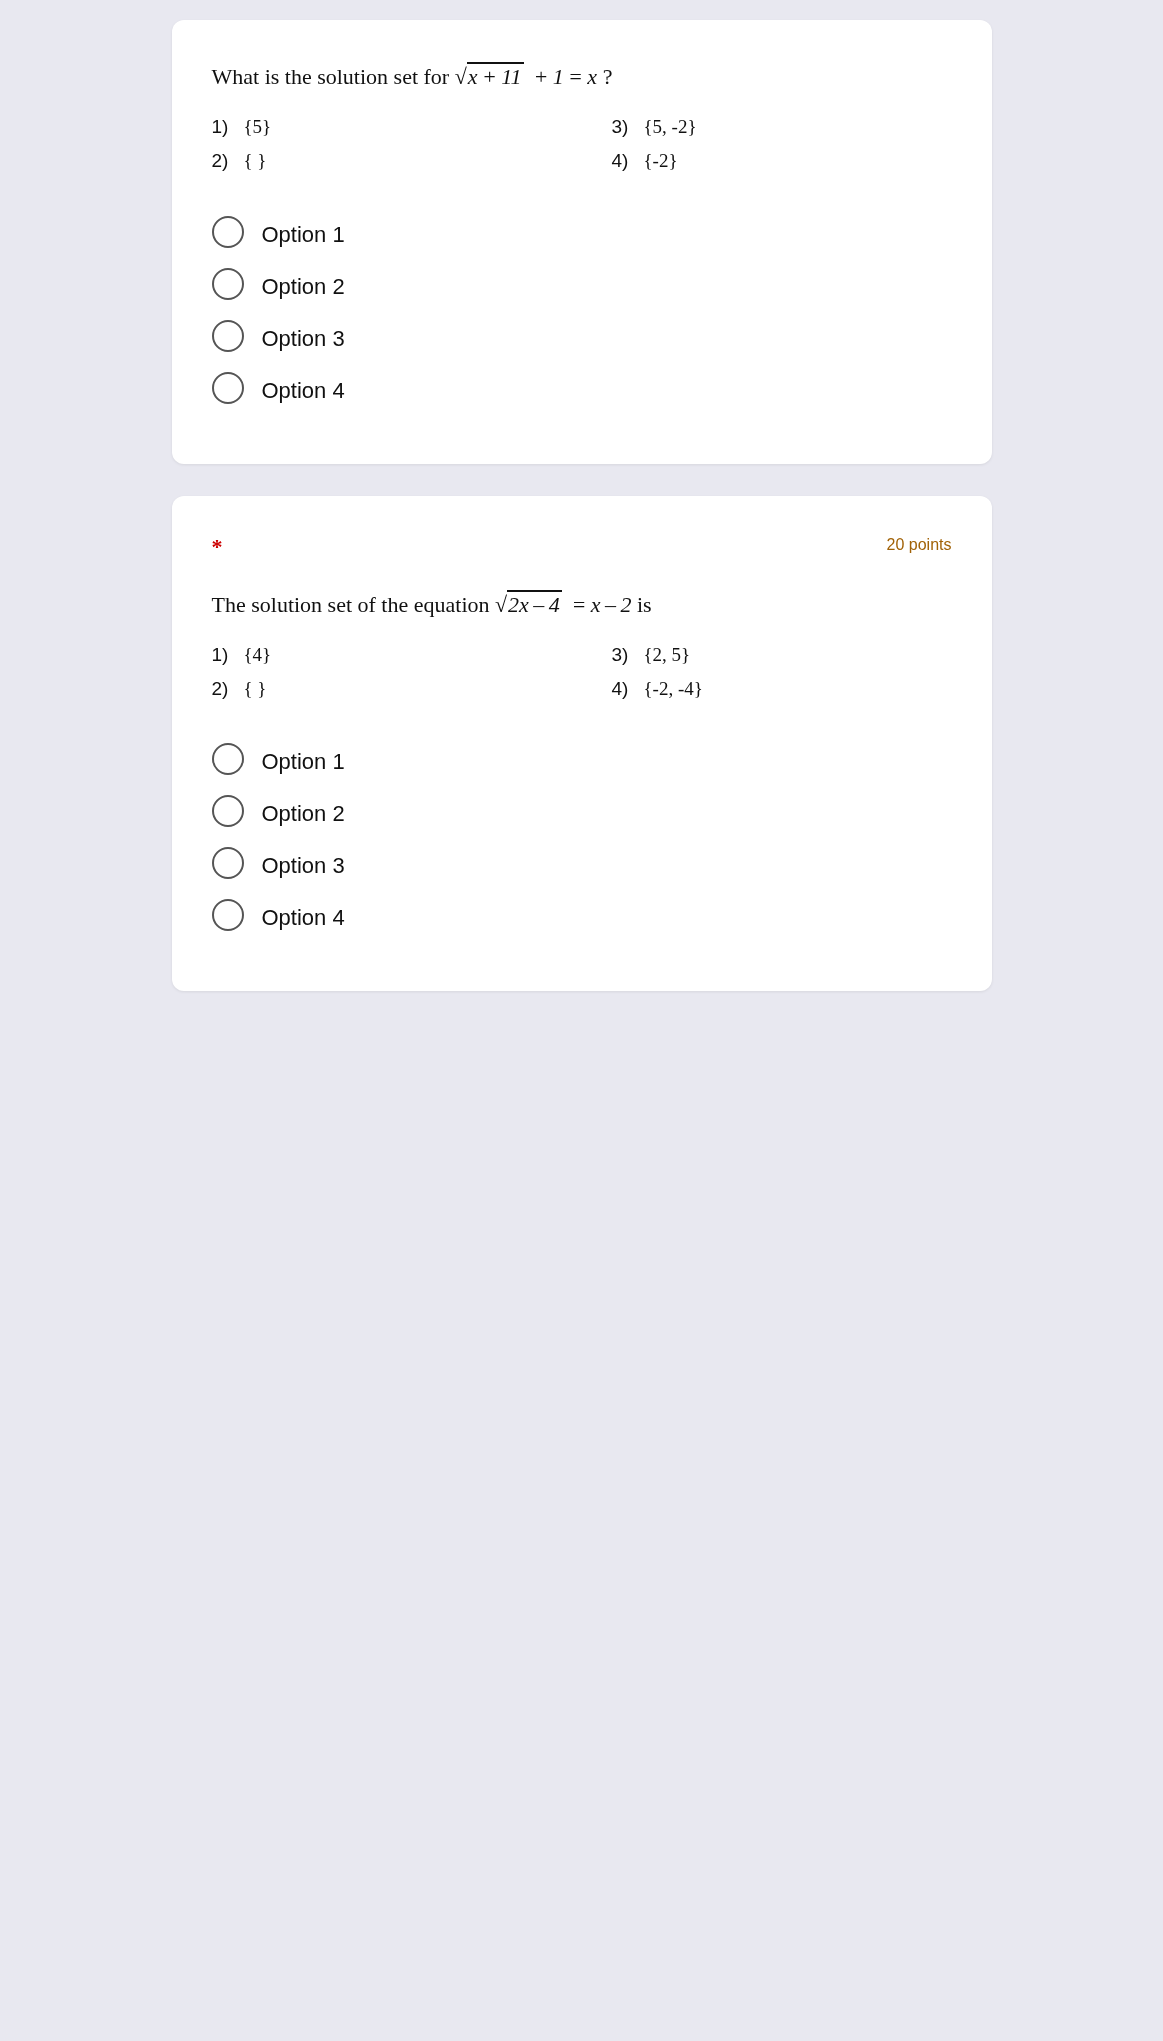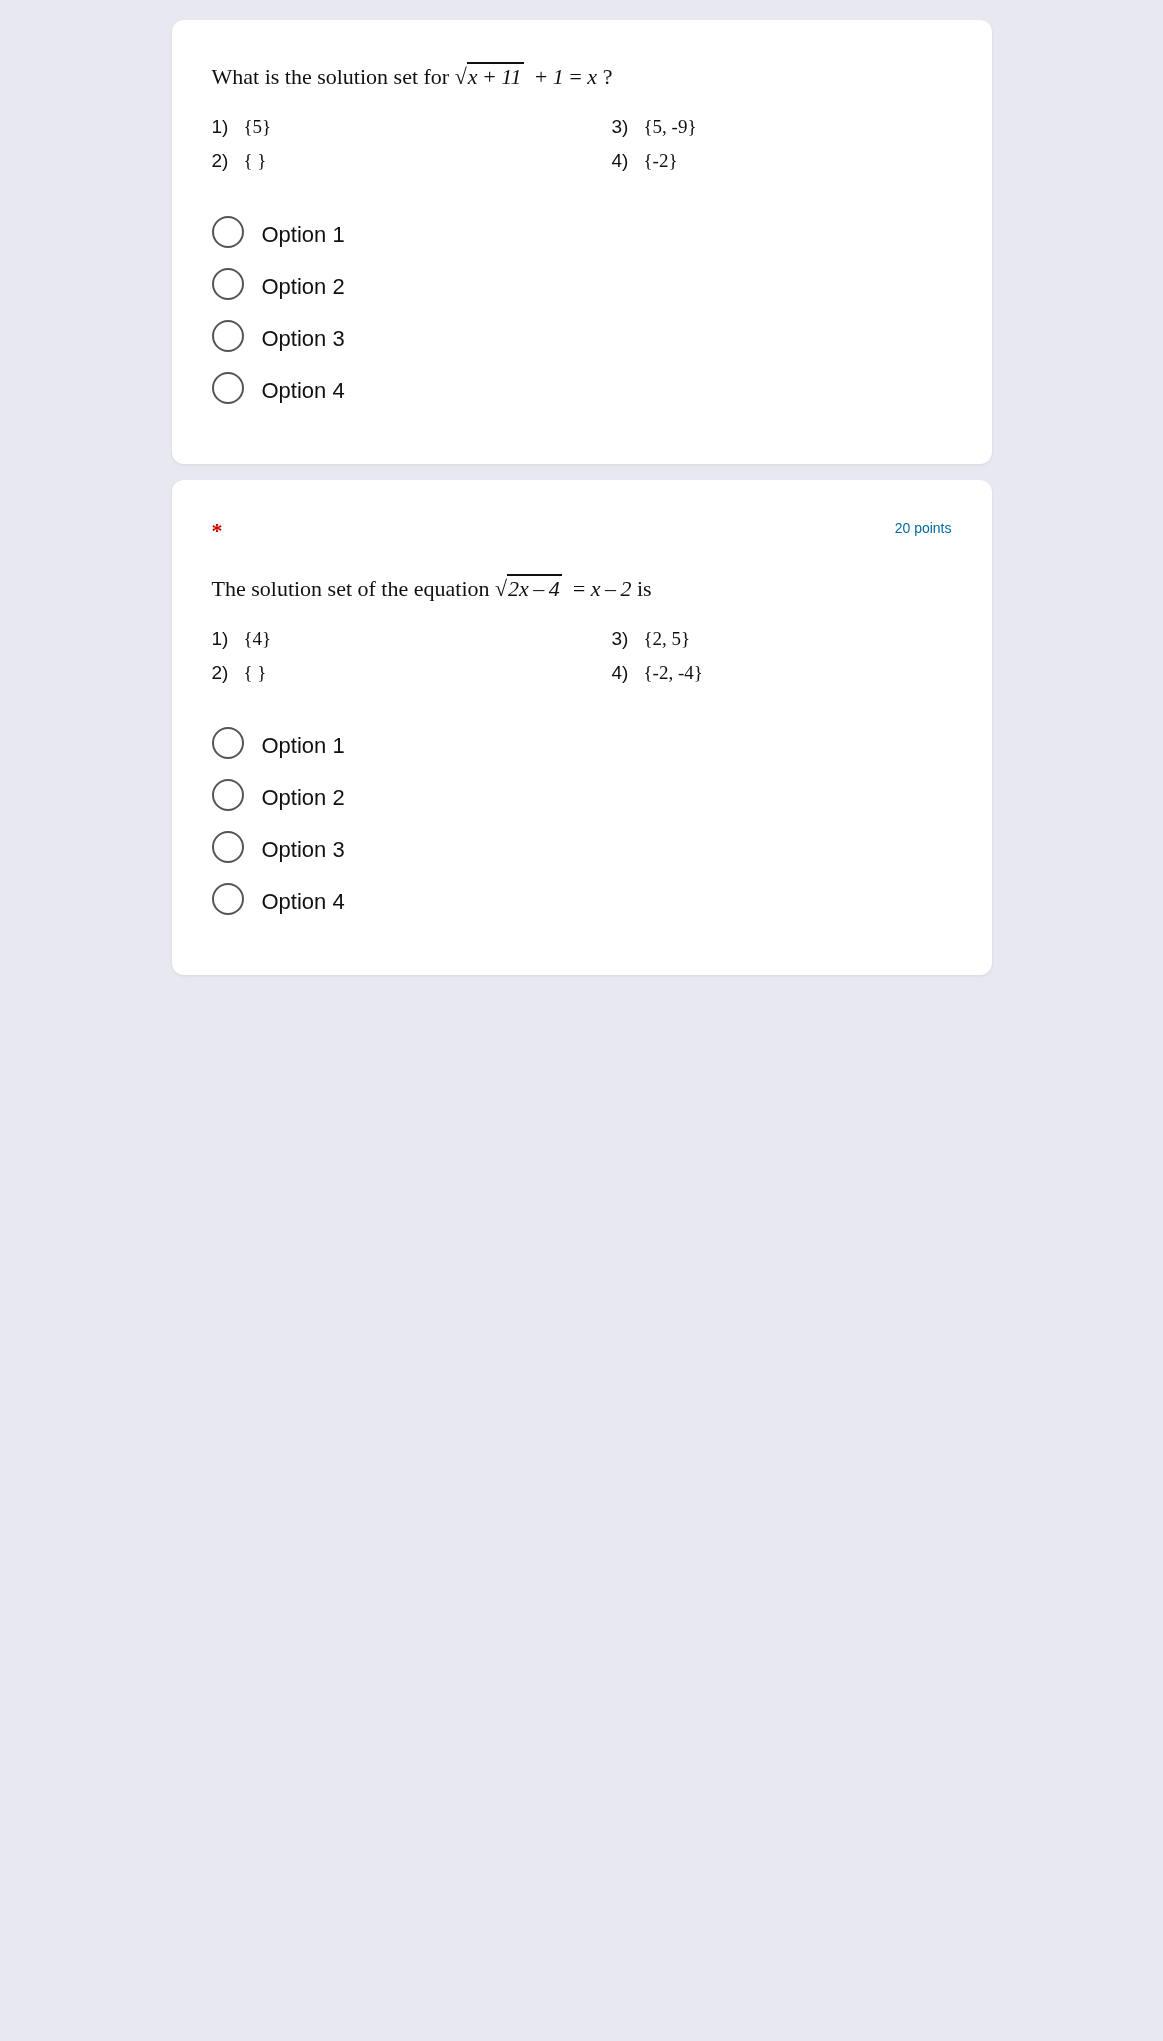--- a/index.html
+++ b/index.html
@@ -23,7 +23,7 @@
       flex-direction: column;
       align-items: center;
       padding: 20px 0;
-      gap: 16px;
+      gap: 32px;
     }
 
     .question-card {

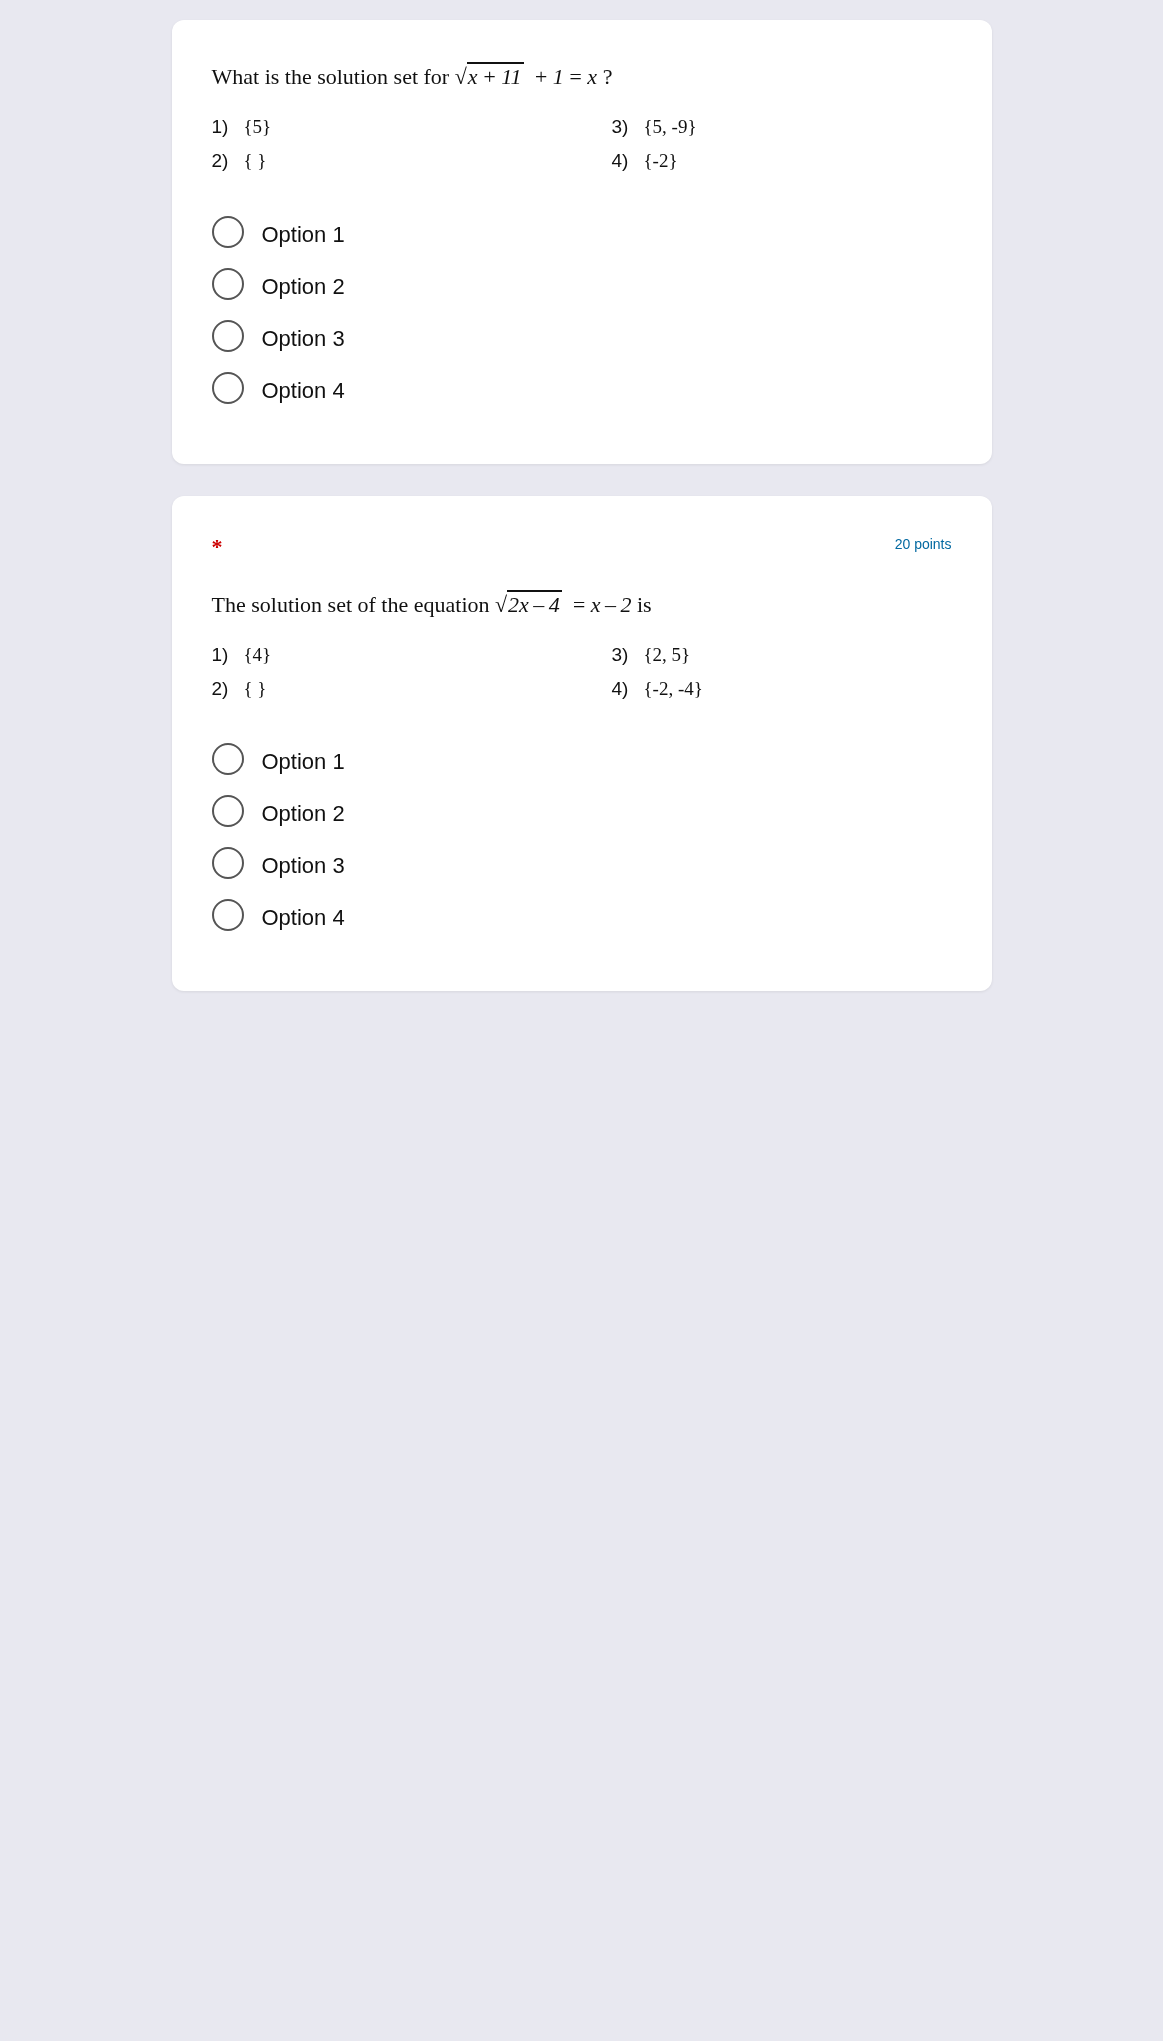--- a/index.html
+++ b/index.html
@@ -143,7 +143,7 @@
       </div>
       <div class="option-entry">
         <span class="option-num">3)</span>
-        <span class="option-val">{5, -9}</span>
+        <span class="option-val">{5, -2}</span>
       </div>
       <div class="option-entry">
         <span class="option-num">2)</span>

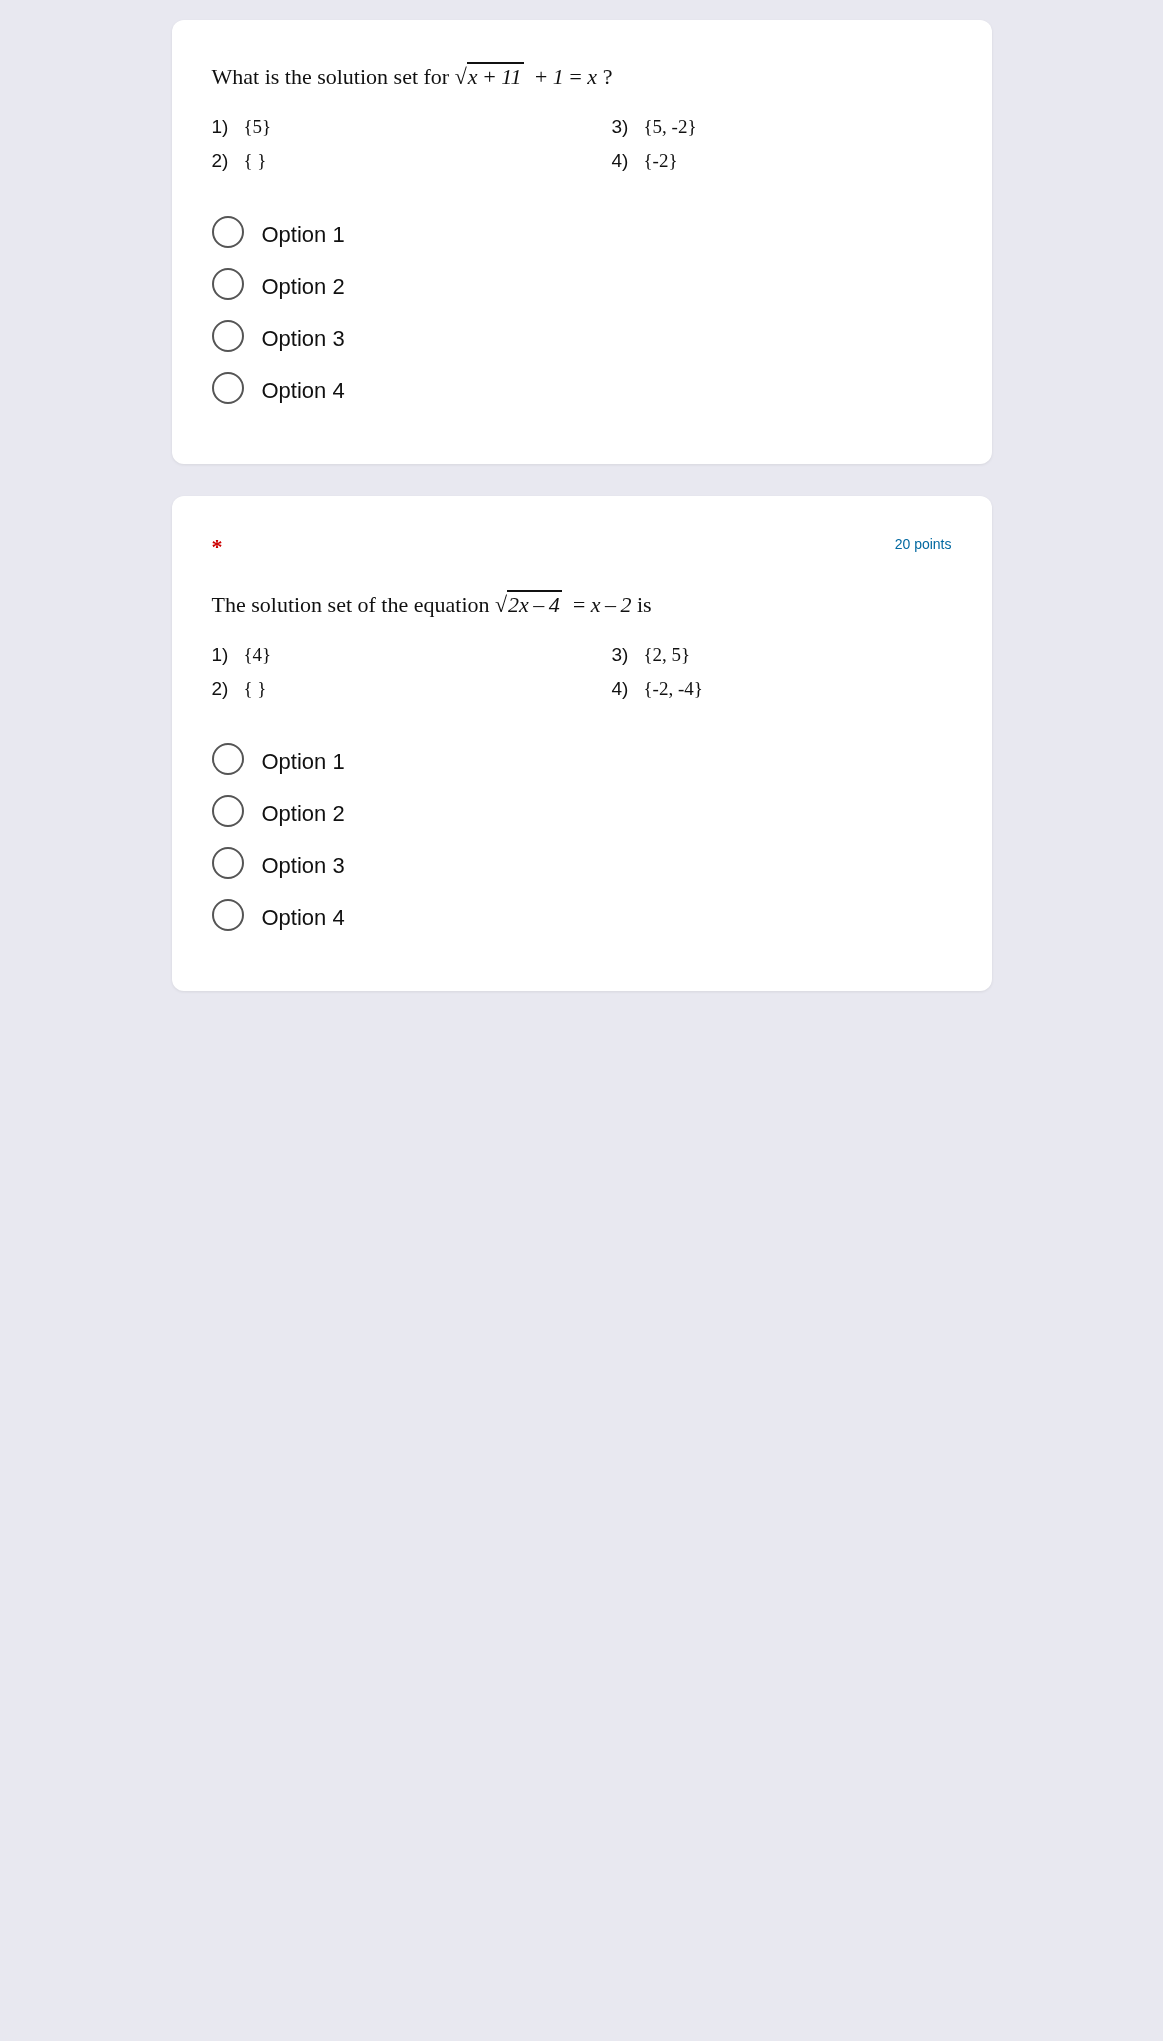--- a/index.html
+++ b/index.html
@@ -49,8 +49,8 @@
     }
 
     .points-label {
-      color: #0369a1;
-      font-size: 14px;
+      color: #a16207;
+      font-size: 16px;
       font-family: Arial, sans-serif;
     }
 

